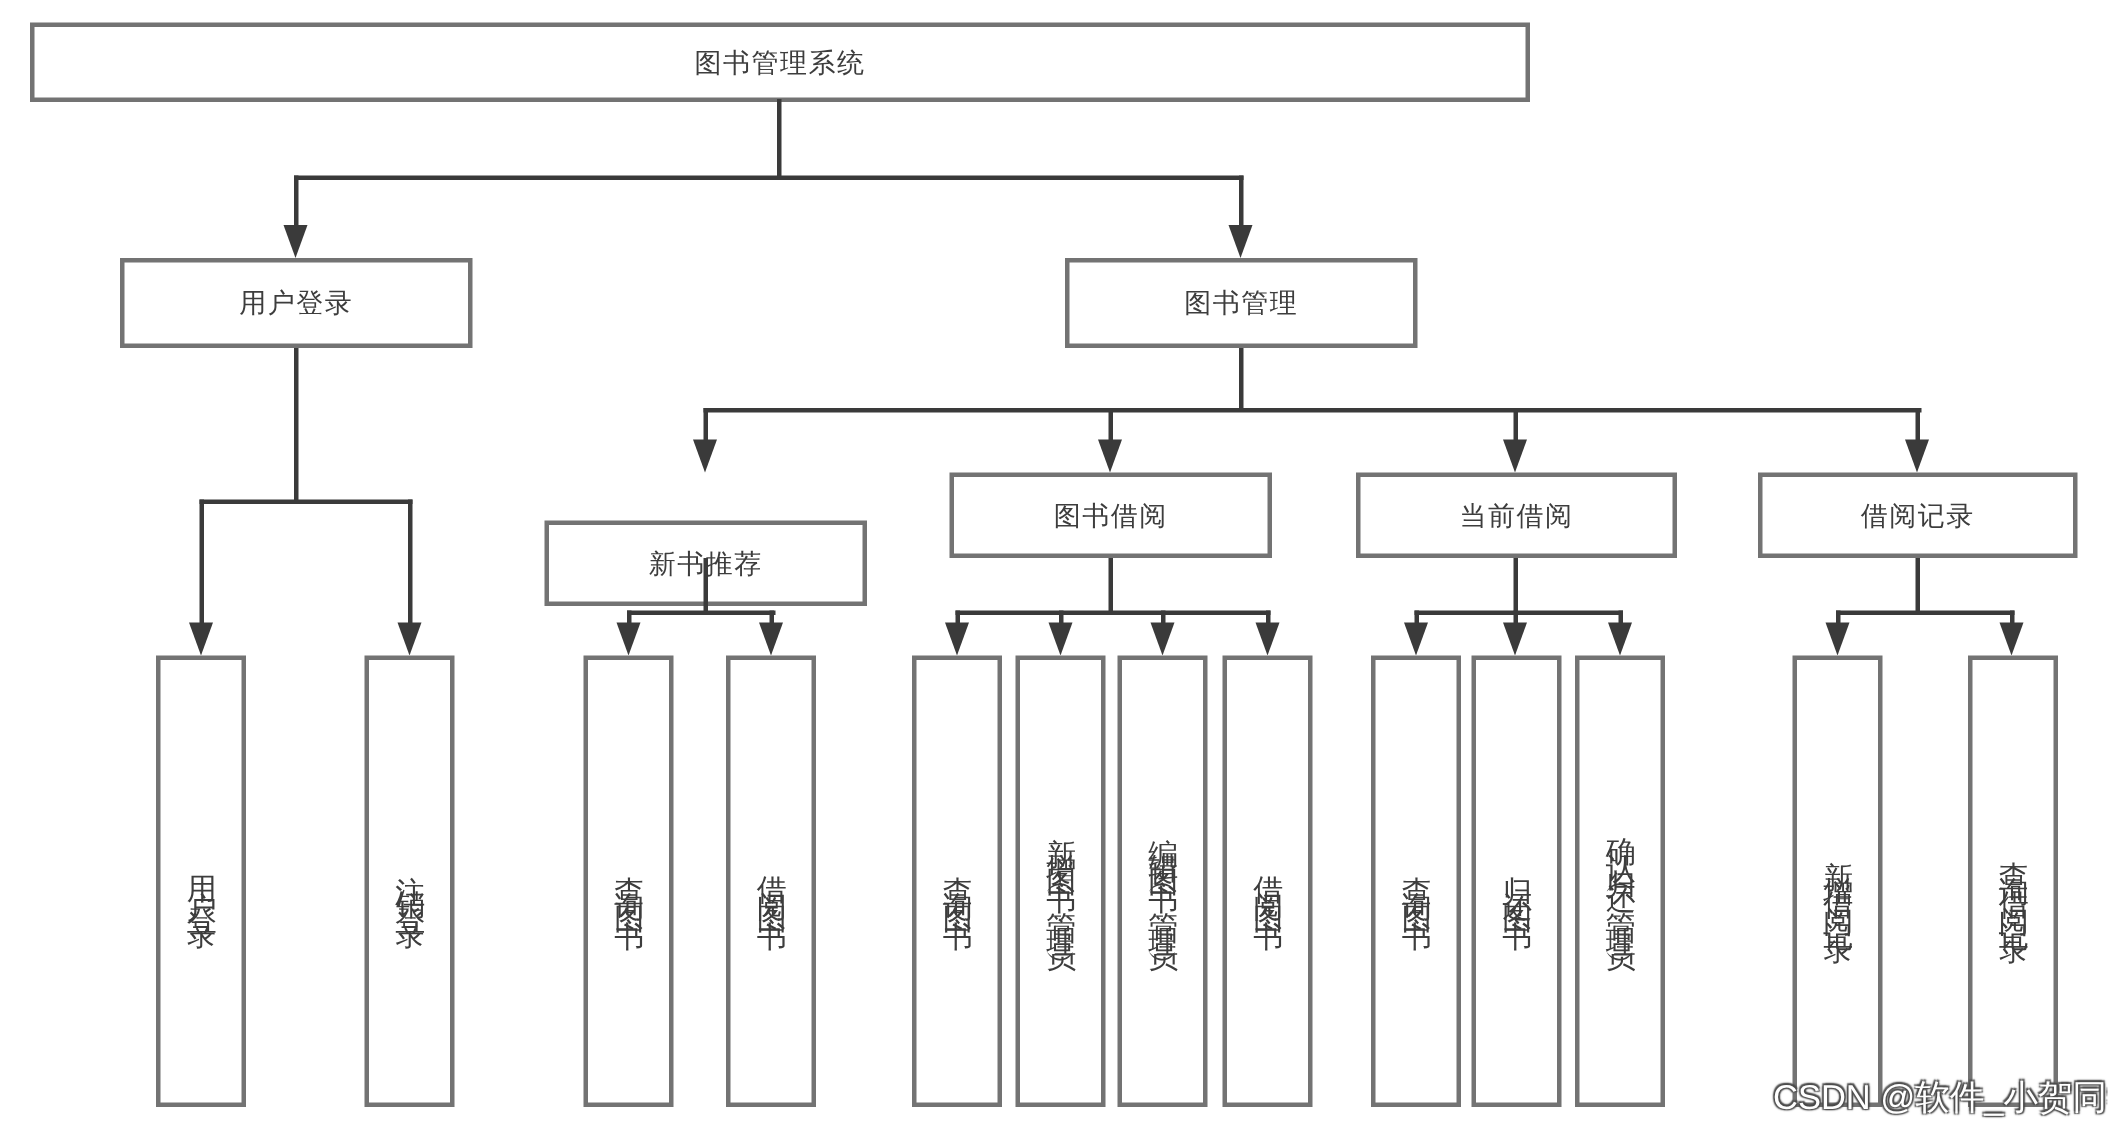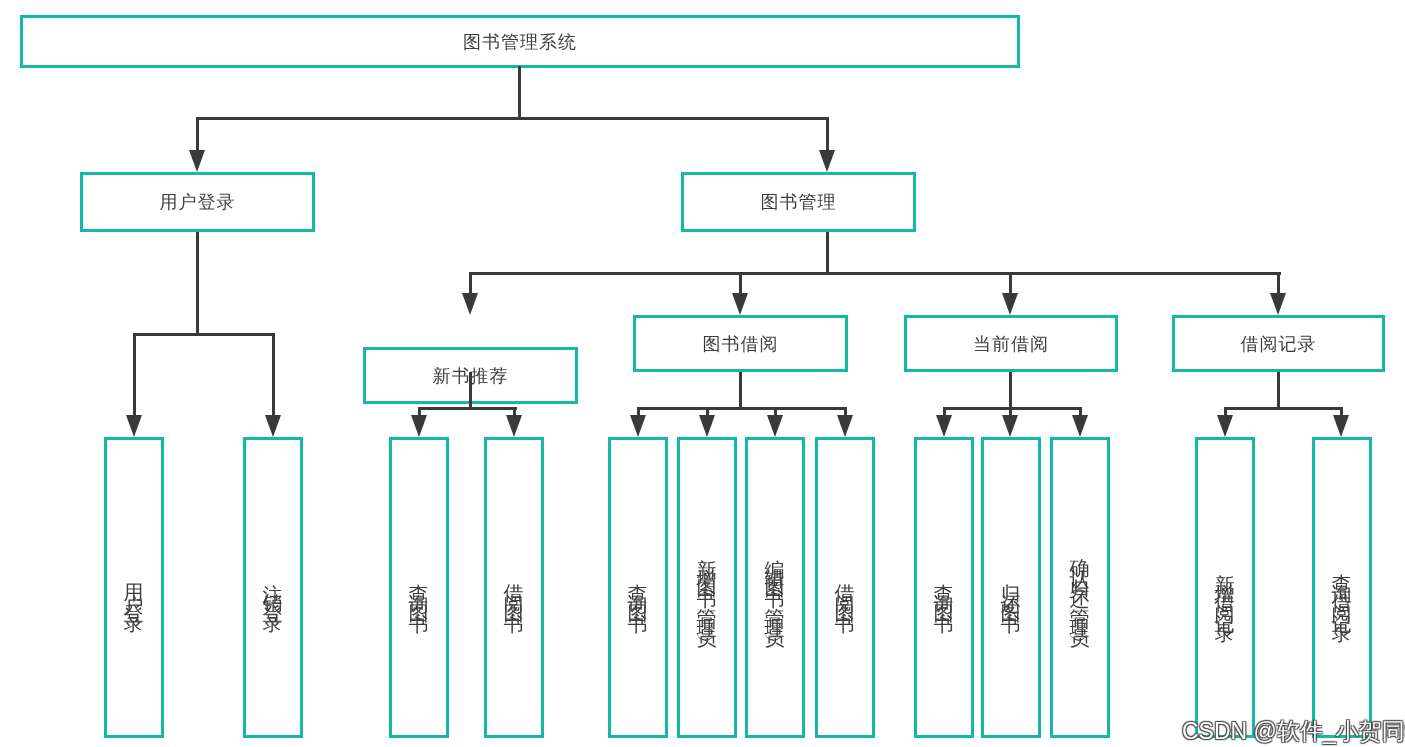--- a/index.html
+++ b/index.html
@@ -9,7 +9,7 @@
   }
   .box{
     position:absolute;box-sizing:border-box;background:#ffffff;
-    border:3px solid #14b8a6;
+    border:3px solid #737373;
     display:flex;align-items:center;justify-content:center;
     color:#3d3d3d;
   }

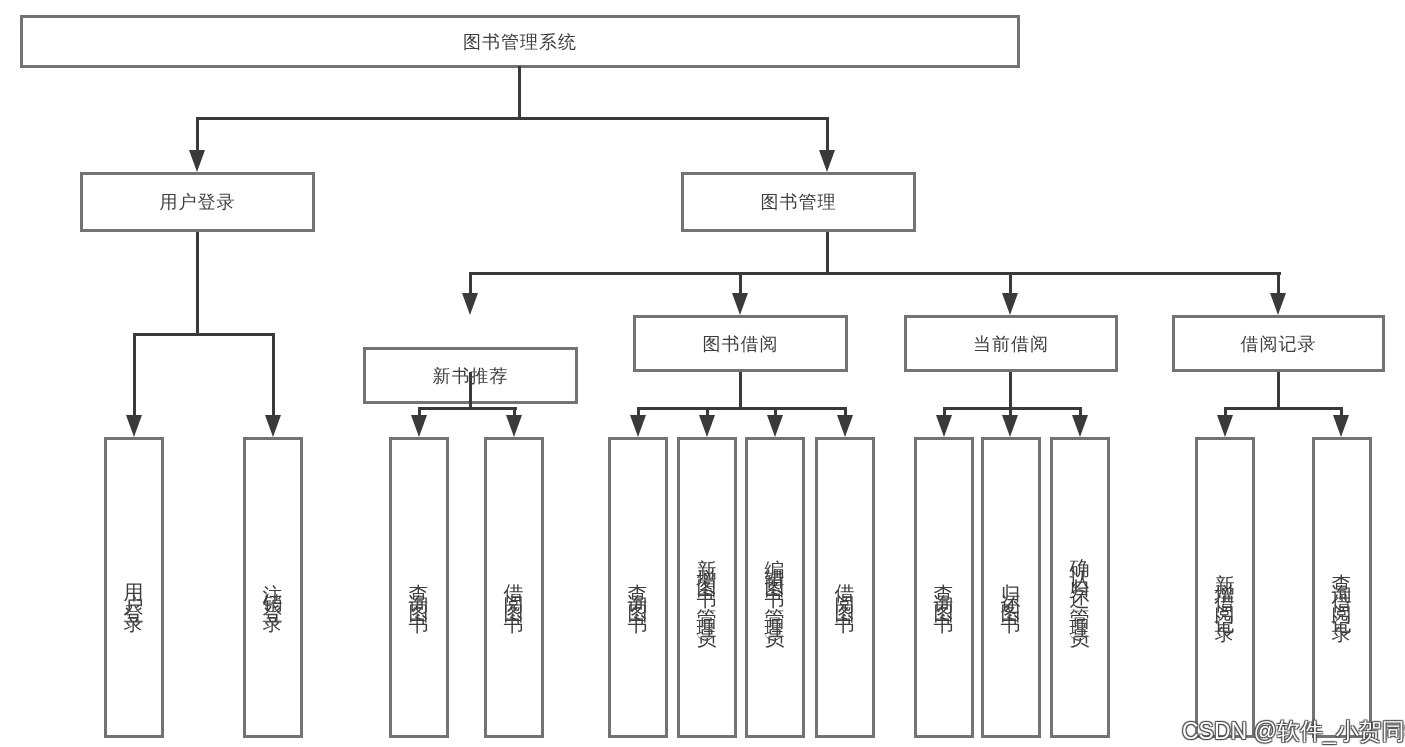--- a/index.html
+++ b/index.html
@@ -55,7 +55,7 @@
   <div class="box h" style="left:80px;top:172px;width:235px;height:60px;">
     <span>用户登录</span>
   </div>
-  <div class="box h" style="left:681px;top:172px;width:235px;height:60px;">
+  <div class="box h" style="left:710px;top:172px;width:235px;height:60px;">
     <span>图书管理</span>
   </div>
 

